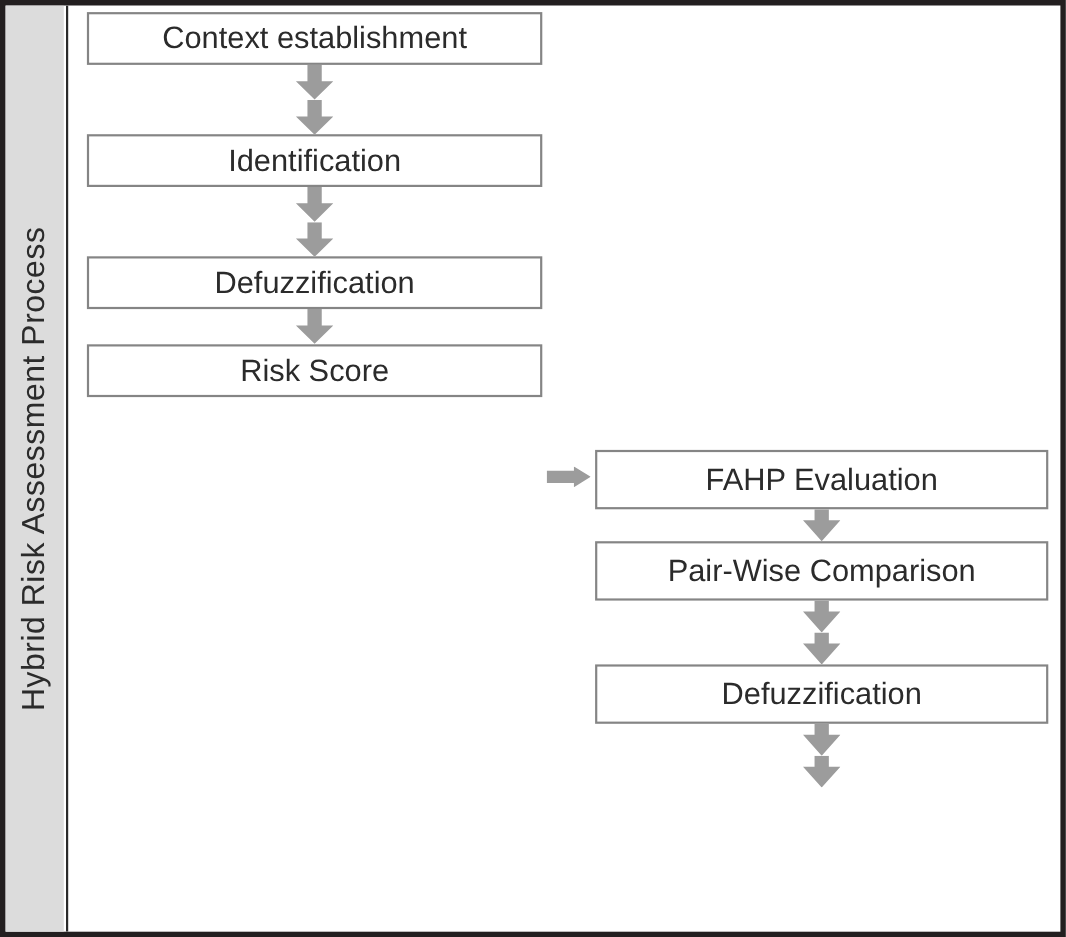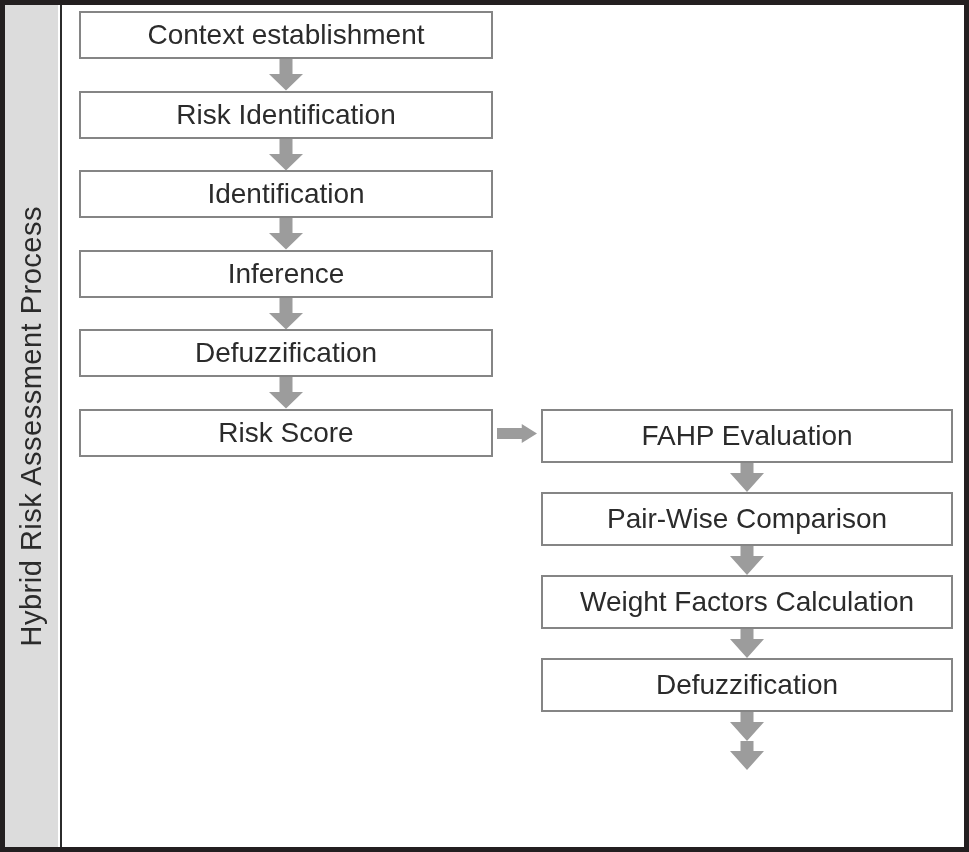--- a/index.html
+++ b/index.html
@@ -111,7 +111,6 @@
           <polygon class="arrow-fill" points="10.5,0 23.5,0 23.5,17 34,17 17,36 0,17 10.5,17"></polygon>
         </svg>
     </div>
-    <div class="box">Risk Identification</div>
     <div class="arrow-down">
       <svg viewBox="0 0 34 36" preserveAspectRatio="none">
           <polygon class="arrow-fill" points="10.5,0 23.5,0 23.5,17 34,17 17,36 0,17 10.5,17"></polygon>

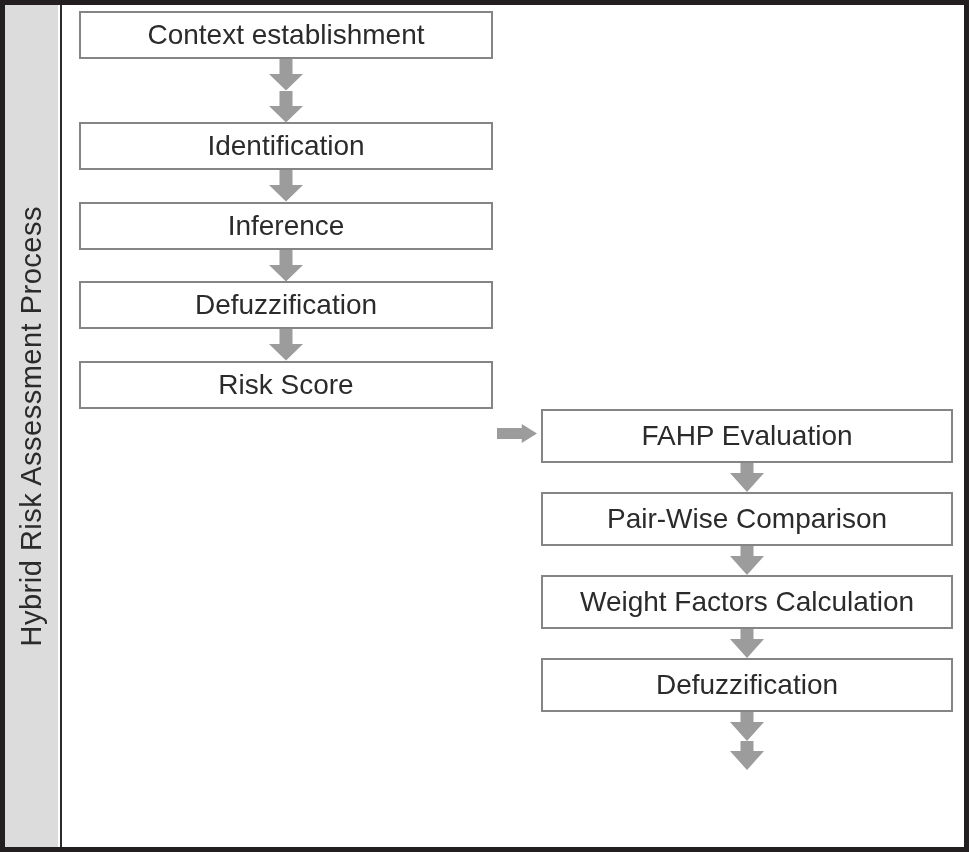--- a/index.html
+++ b/index.html
@@ -122,7 +122,6 @@
           <polygon class="arrow-fill" points="10.5,0 23.5,0 23.5,17 34,17 17,36 0,17 10.5,17"></polygon>
         </svg>
     </div>
-    <div class="box">Inference</div>
     <div class="arrow-down">
       <svg viewBox="0 0 34 36" preserveAspectRatio="none">
           <polygon class="arrow-fill" points="10.5,0 23.5,0 23.5,17 34,17 17,36 0,17 10.5,17"></polygon>

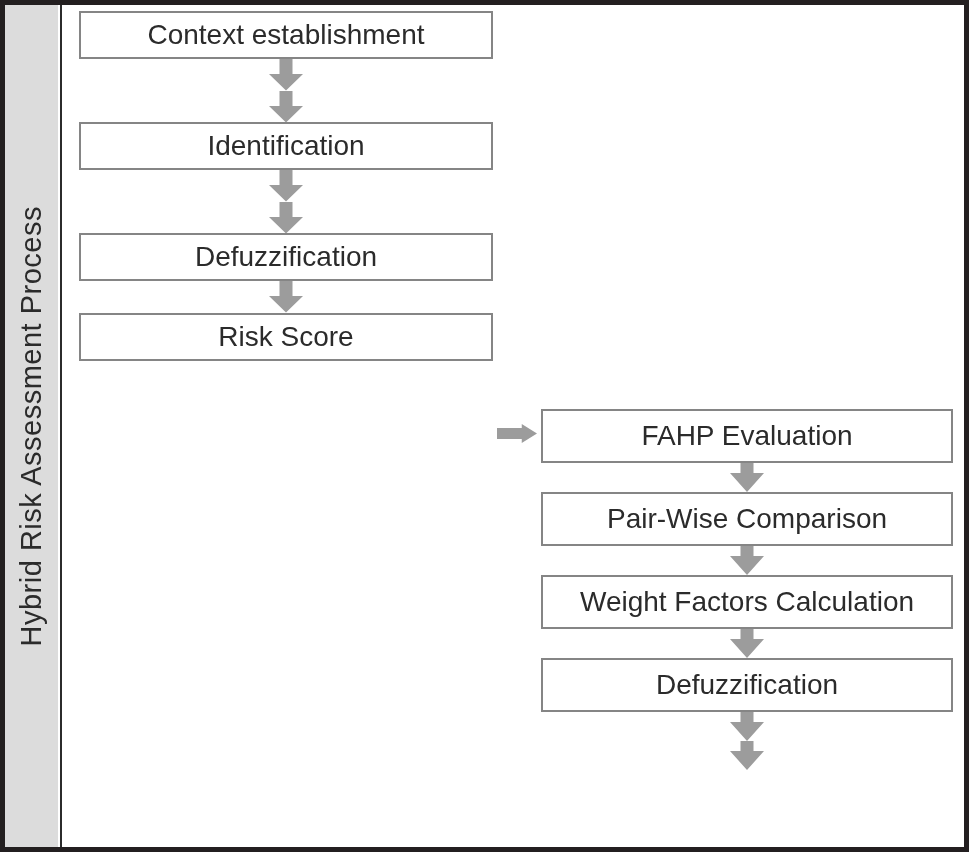--- a/index.html
+++ b/index.html
@@ -155,7 +155,6 @@
           <polygon class="arrow-fill" points="10.5,0 23.5,0 23.5,10 34,10 17,29 0,10 10.5,10"></polygon>
         </svg>
     </div>
-    <div class="box">Weight Factors Calculation</div>
     <div class="arrow-down">
       <svg viewBox="0 0 34 29" preserveAspectRatio="none">
           <polygon class="arrow-fill" points="10.5,0 23.5,0 23.5,10 34,10 17,29 0,10 10.5,10"></polygon>

